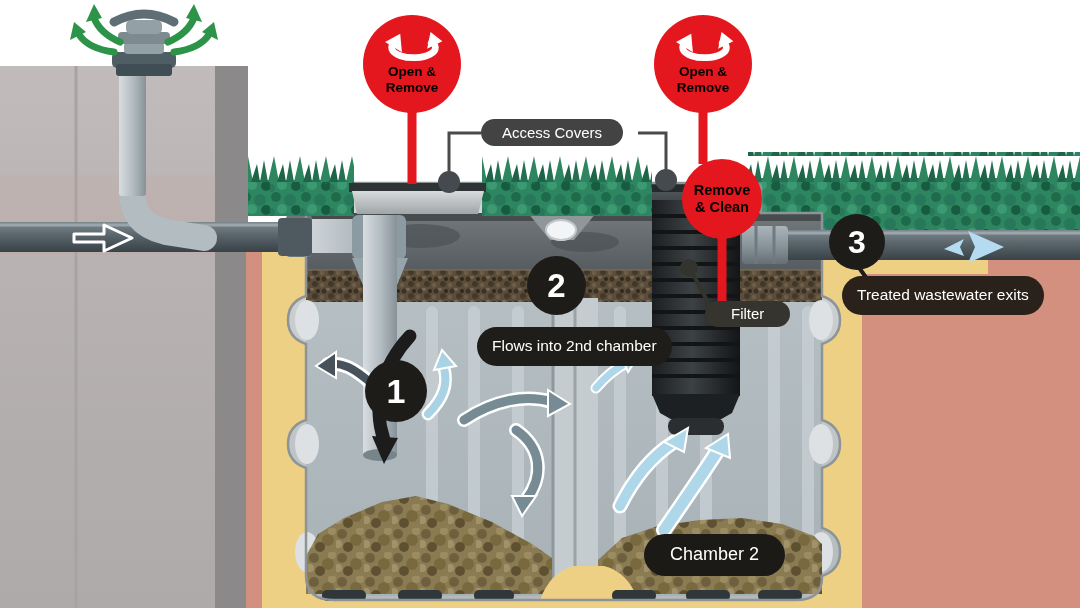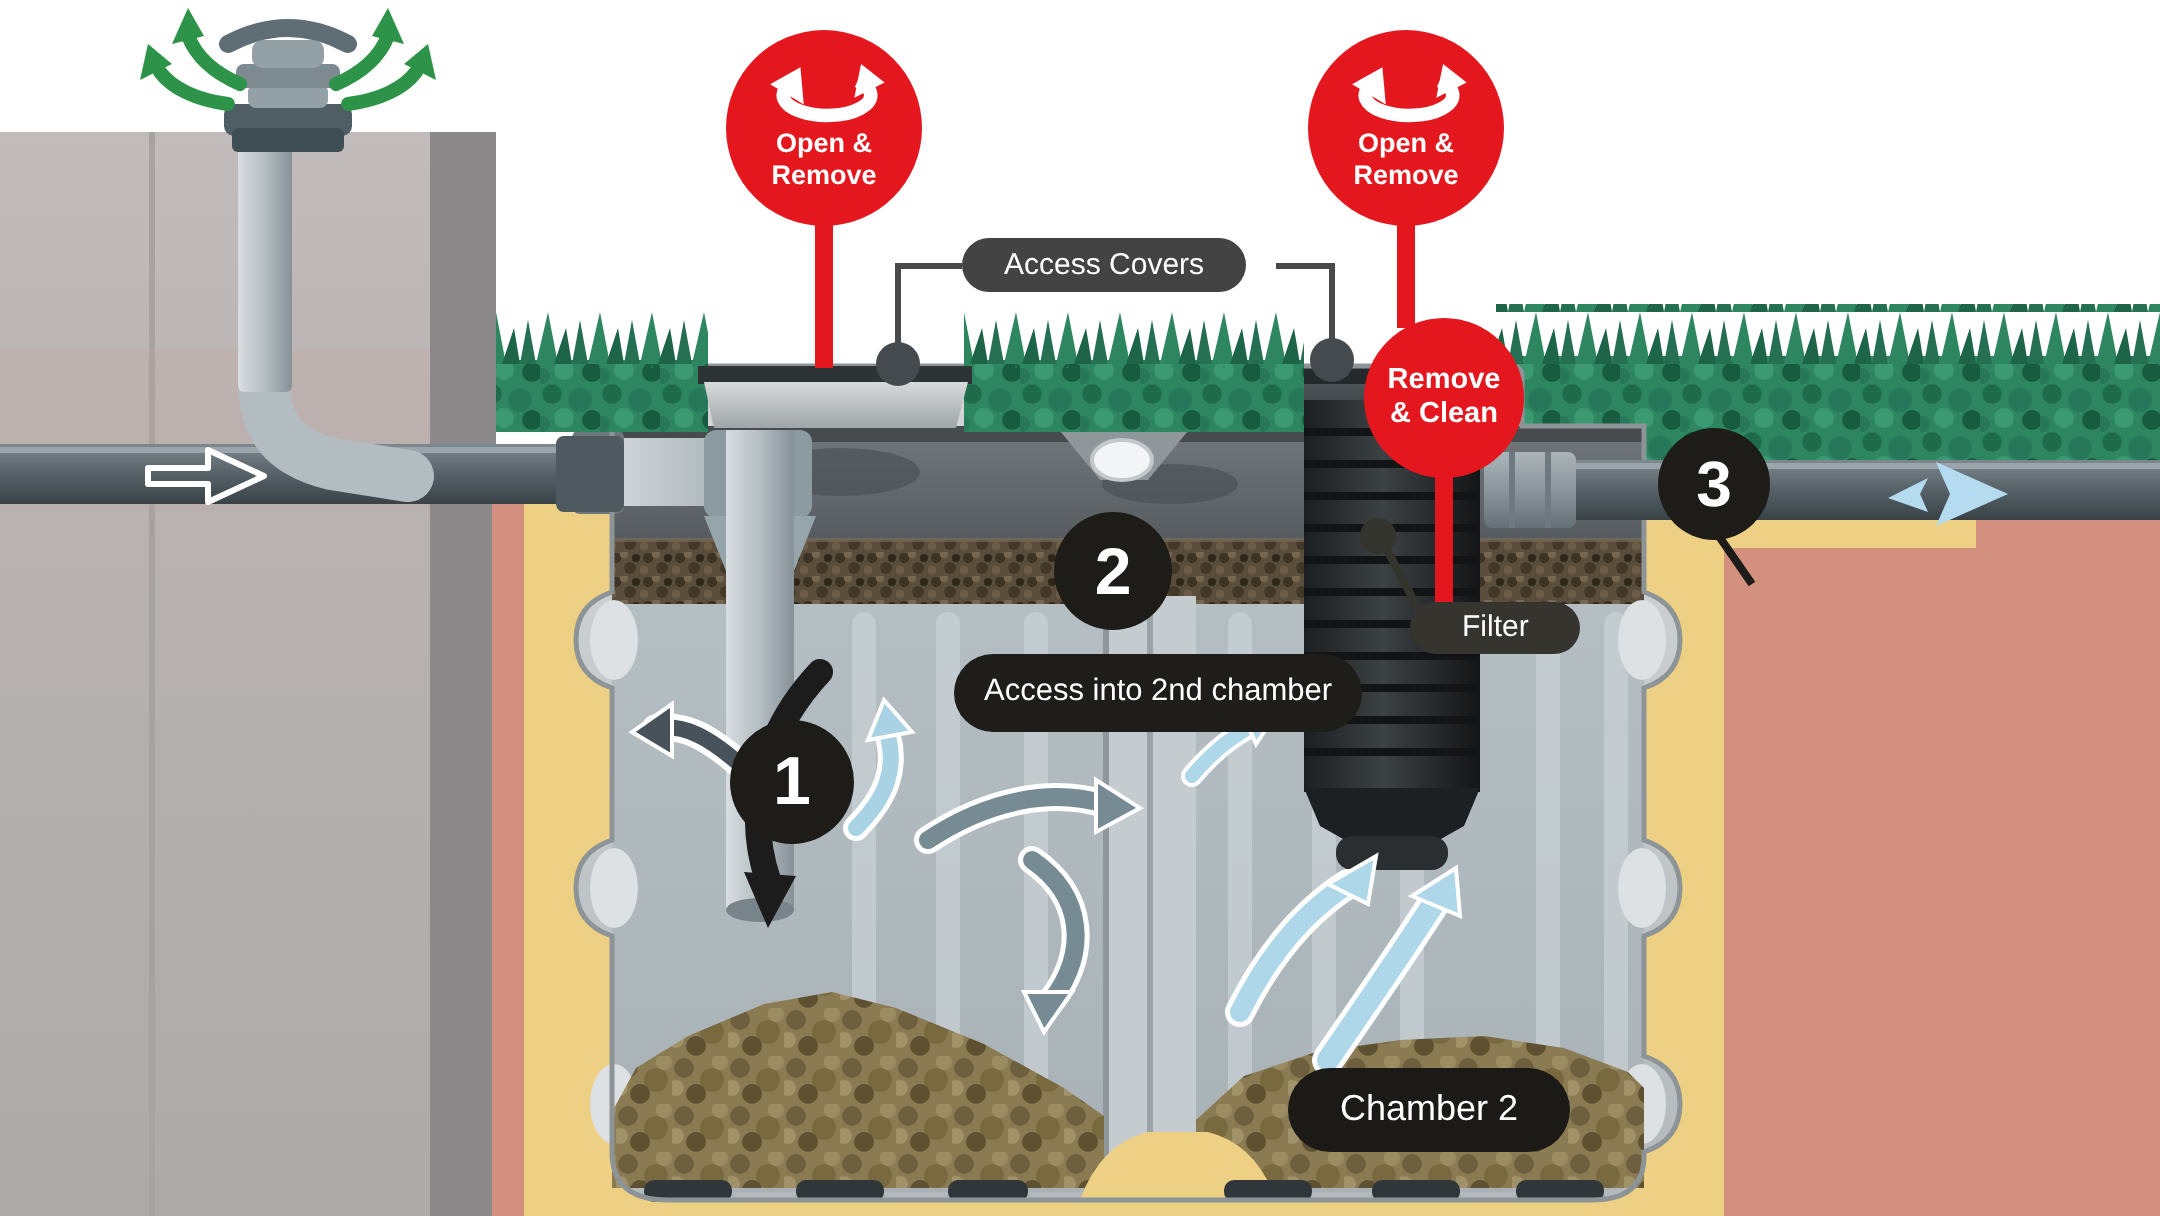--- a/index.html
+++ b/index.html
@@ -13,7 +13,7 @@
   .pill.chamber{padding:10px 26px;font-size:18px;border-radius:23px;background:#1c1a17;}
   .num{position:absolute;background:#1d1c19;color:#fff;border-radius:50%;
        display:flex;align-items:center;justify-content:center;font-weight:bold;}
-  .badge{position:absolute;background:#e5171e;color:#ffffff;border-radius:50%;
+  .badge{position:absolute;background:#e5171e;color:#000000;border-radius:50%;
          display:flex;flex-direction:column;align-items:center;justify-content:center;
          text-align:center;font-weight:bold;}
   .badge .txt{font-size:13.5px;line-height:1.15;white-space:pre-line;}

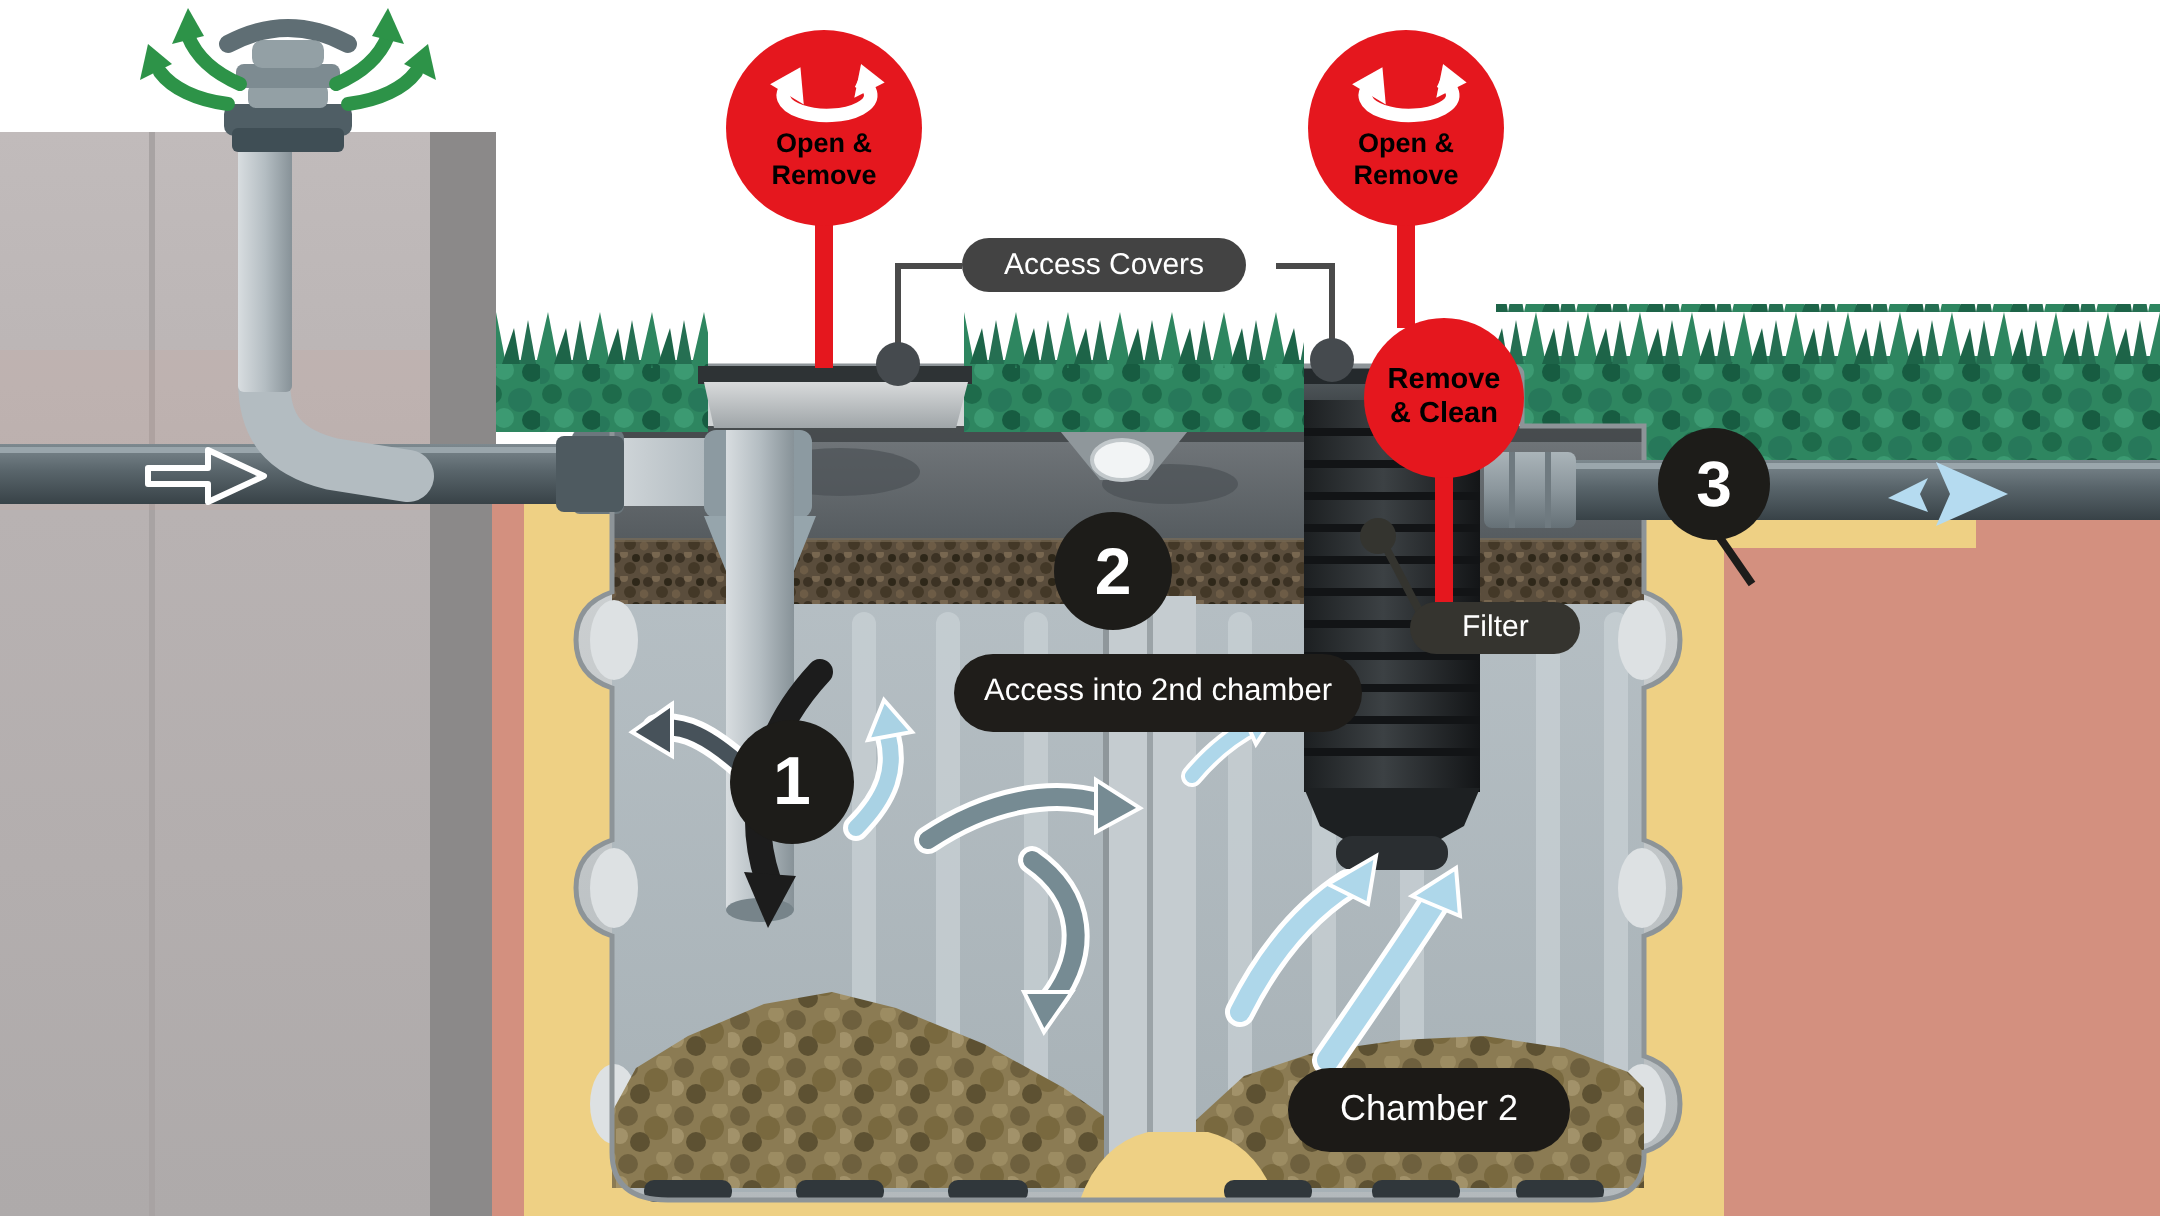--- a/index.html
+++ b/index.html
@@ -339,6 +339,7 @@
 <div class="num" style="left:527px;top:256px;width:59px;height:59px;font-size:33px;">2</div>
 <div class="pill" style="left:477px;top:327px;">Access into 2nd chamber</div>
 <div class="num" style="left:829px;top:214px;width:56px;height:56px;font-size:32px;">3</div>
+<div class="pill brown" style="left:842px;top:276px;">Treated wastewater exits</div>
 
 <div class="pill chamber" style="left:644px;top:534px;">Chamber 2</div>
 

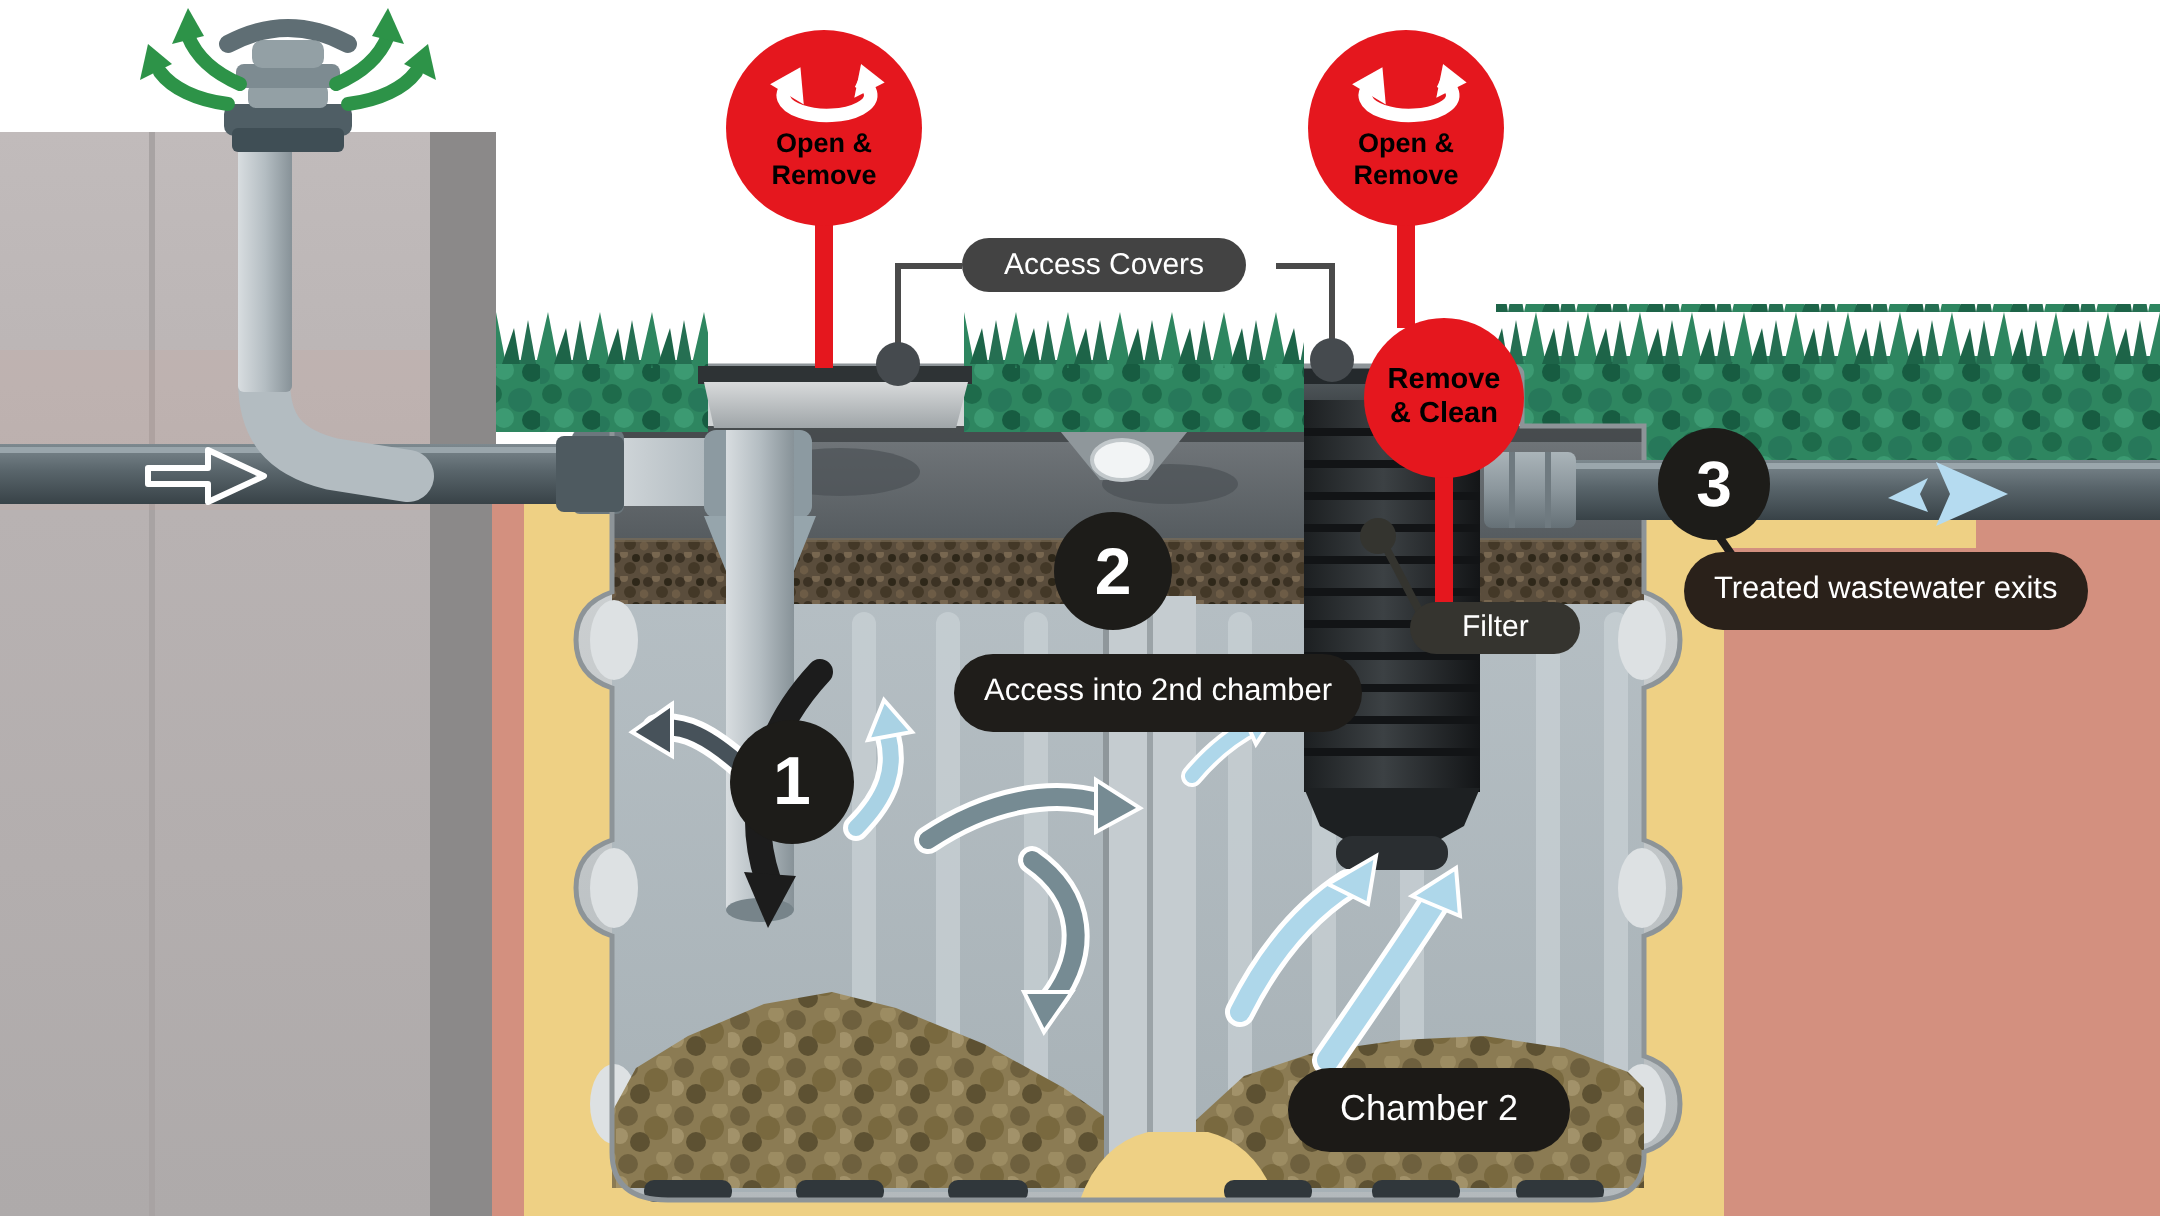--- a/index.html
+++ b/index.html
@@ -337,7 +337,7 @@
 
 <div class="num" style="left:365px;top:360px;width:62px;height:62px;font-size:34px;">1</div>
 <div class="num" style="left:527px;top:256px;width:59px;height:59px;font-size:33px;">2</div>
-<div class="pill" style="left:477px;top:327px;">Access into 2nd chamber</div>
+<div class="pill" style="left:477px;top:327px;">Flows into 2nd chamber</div>
 <div class="num" style="left:829px;top:214px;width:56px;height:56px;font-size:32px;">3</div>
 <div class="pill brown" style="left:842px;top:276px;">Treated wastewater exits</div>
 

